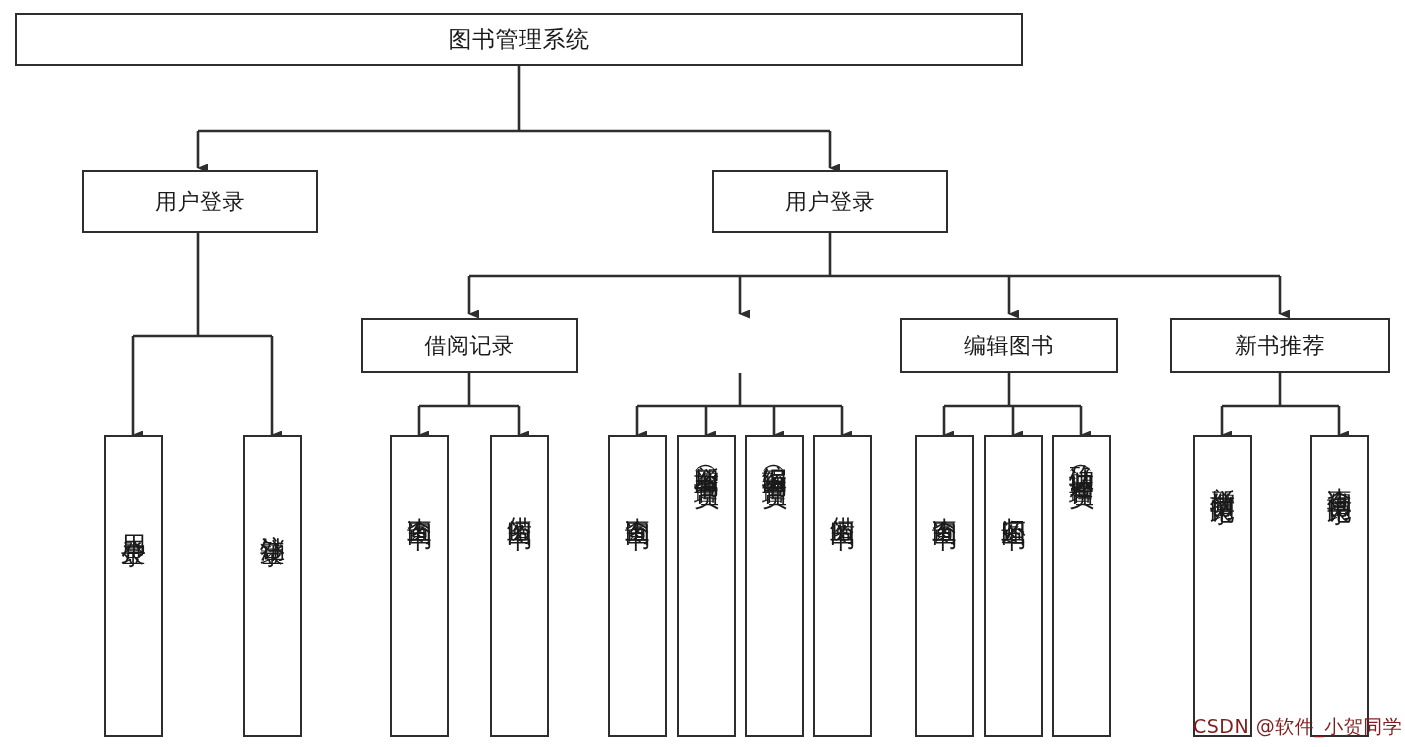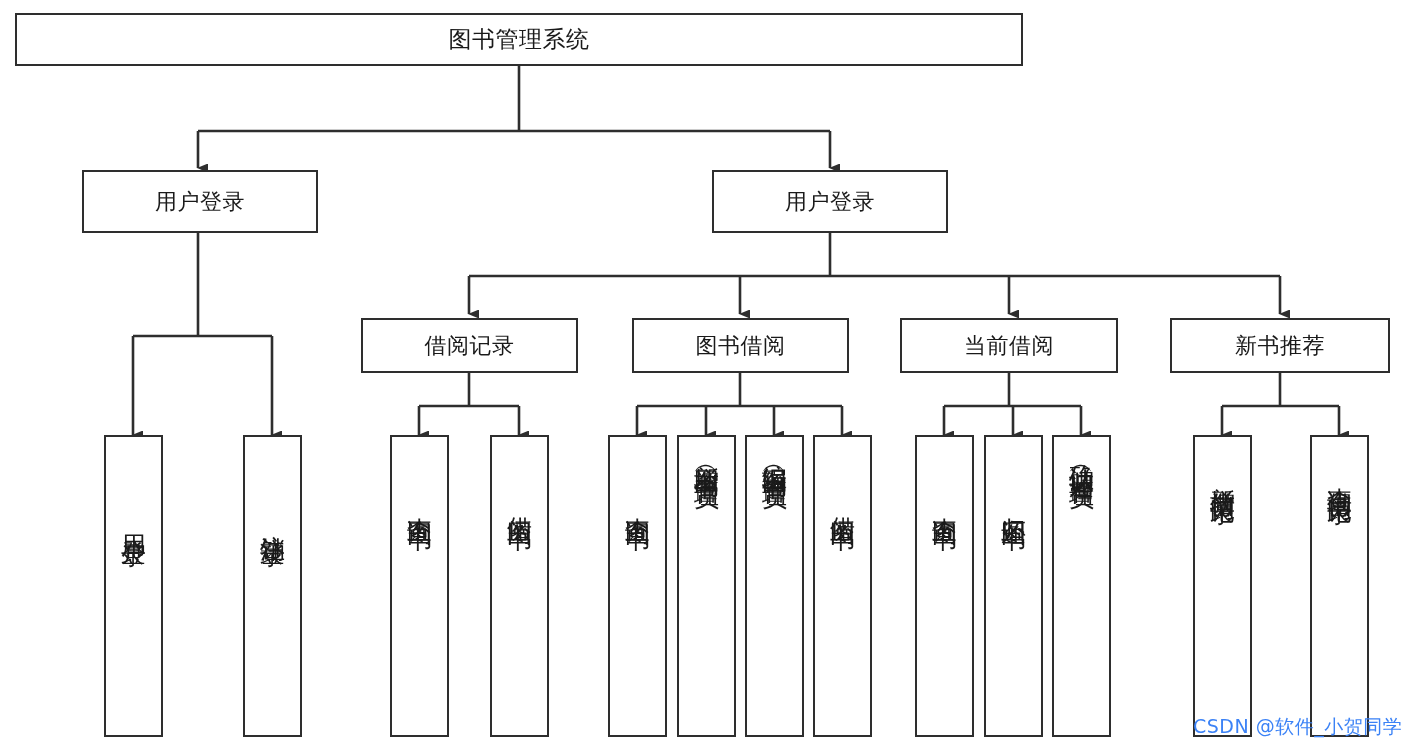--- a/index.html
+++ b/index.html
@@ -146,9 +146,6 @@
     <span class="node-label">借阅记录</span>
   </div>
 
-  <div class="node horiz level3" style="left:632px; top:318px; width:217px; height:55px;">
-    <span class="node-label">图书借阅</span>
-  </div>
 
   <div class="node horiz level3" style="left:900px; top:318px; width:218px; height:55px;">
     <span class="node-label">当前借阅</span>

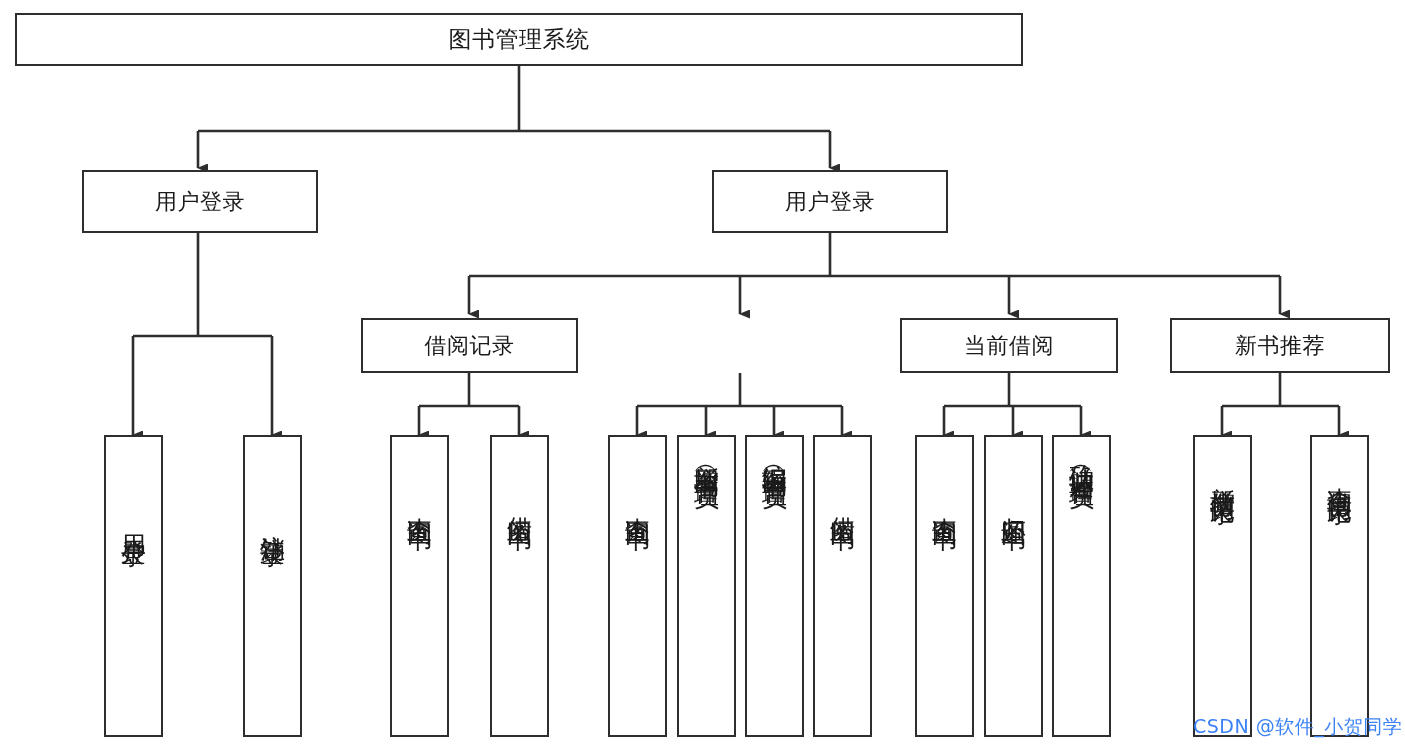--- a/index.html
+++ b/index.html
@@ -148,7 +148,7 @@
 
 
   <div class="node horiz level3" style="left:900px; top:318px; width:218px; height:55px;">
-    <span class="node-label">当前借阅</span>
+    <span class="node-label">编辑图书</span>
   </div>
 
   <div class="node horiz level3" style="left:1170px; top:318px; width:220px; height:55px;">

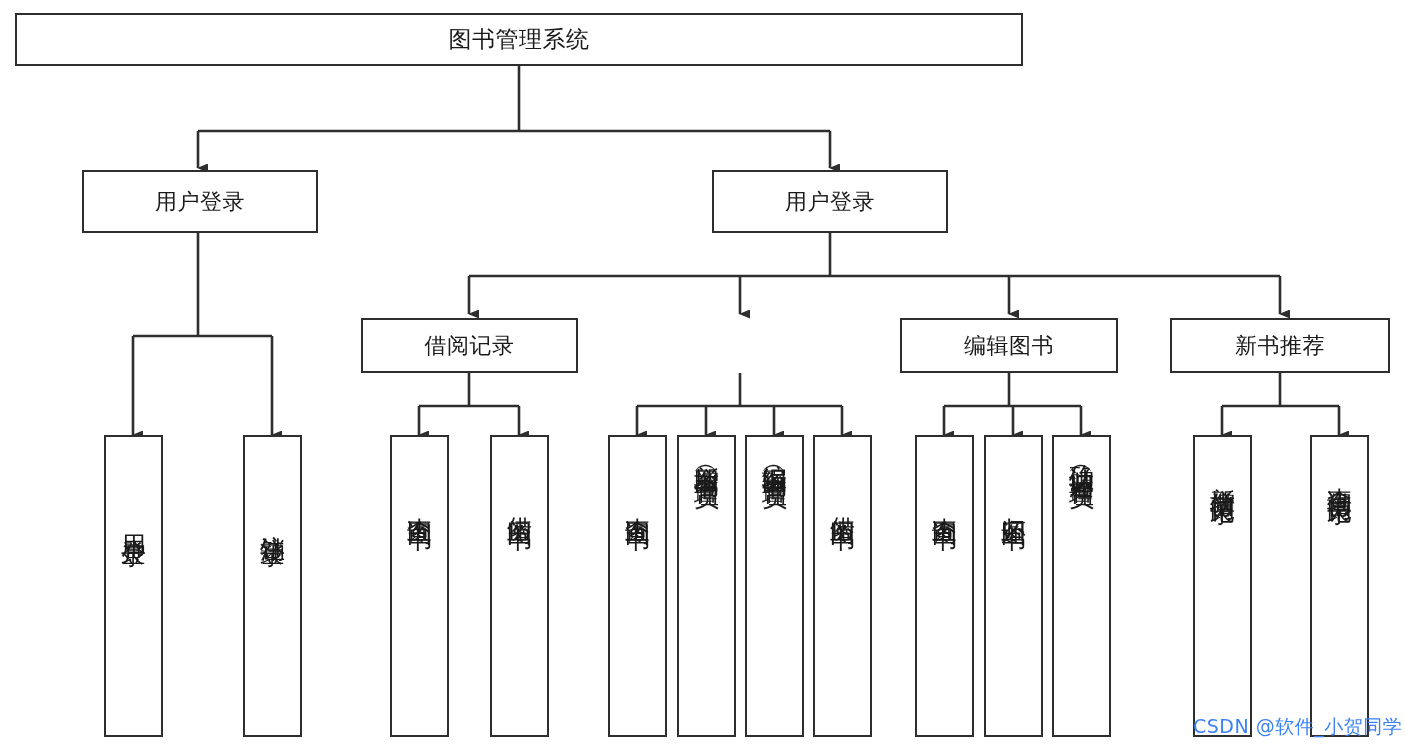--- a/index.html
+++ b/index.html
@@ -70,7 +70,7 @@
   .watermark {
     position: absolute;
     font-size: 19px;
-    color: #3b82f6;
+    color: #7f1d1d;
     white-space: nowrap;
     letter-spacing: 0.5px;
   }

